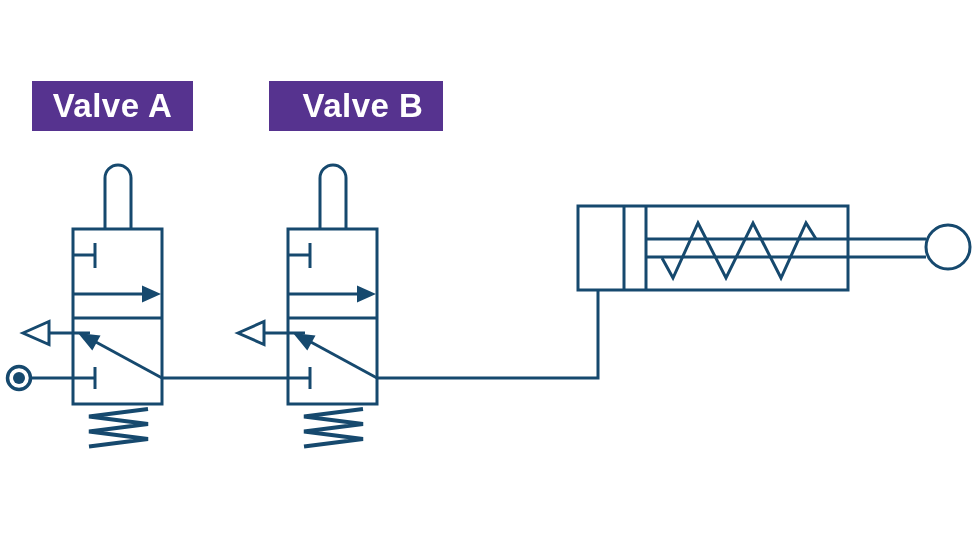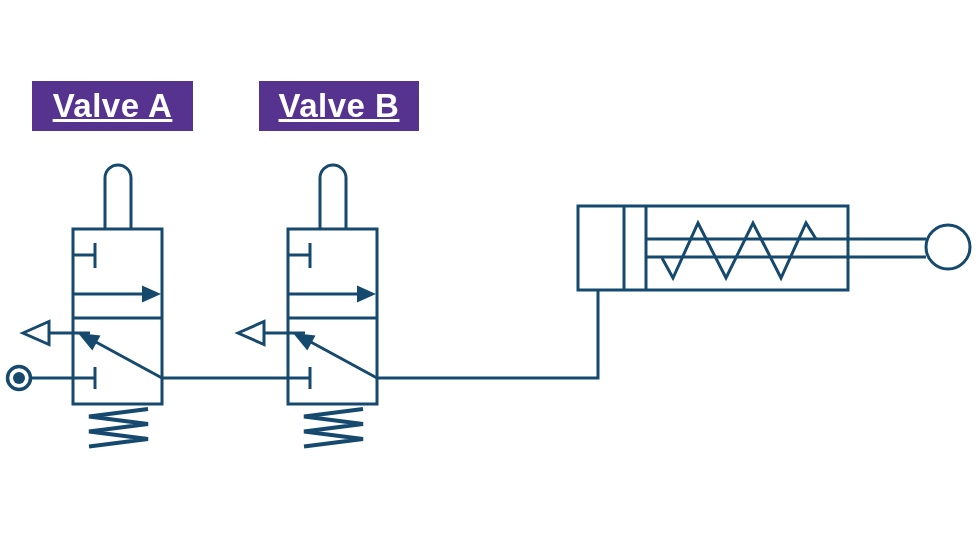--- a/index.html
+++ b/index.html
@@ -25,7 +25,6 @@
     display:flex;align-items:center;justify-content:center;
     letter-spacing:0.5px;
     user-select:none;
-    text-decoration:underline;
   }
   .valve-label.a{left:32px;width:161px;}
   .valve-label.b{left:259px;width:160px;}

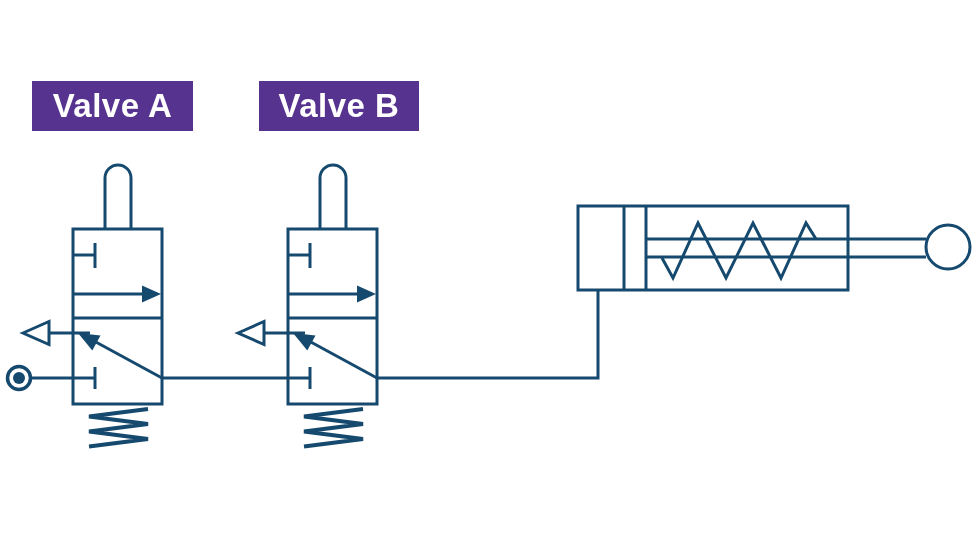--- a/index.html
+++ b/index.html
@@ -27,7 +27,7 @@
     user-select:none;
   }
   .valve-label.a{left:32px;width:161px;}
-  .valve-label.b{left:259px;width:160px;}
+  .valve-label.b{left:269px;width:160px;padding-left:14px;}
   svg{position:absolute;left:0;top:0;}
   .ln{stroke:var(--line);fill:none;stroke-width:3;}
   .ln35{stroke:var(--line);fill:none;stroke-width:3.5;}

